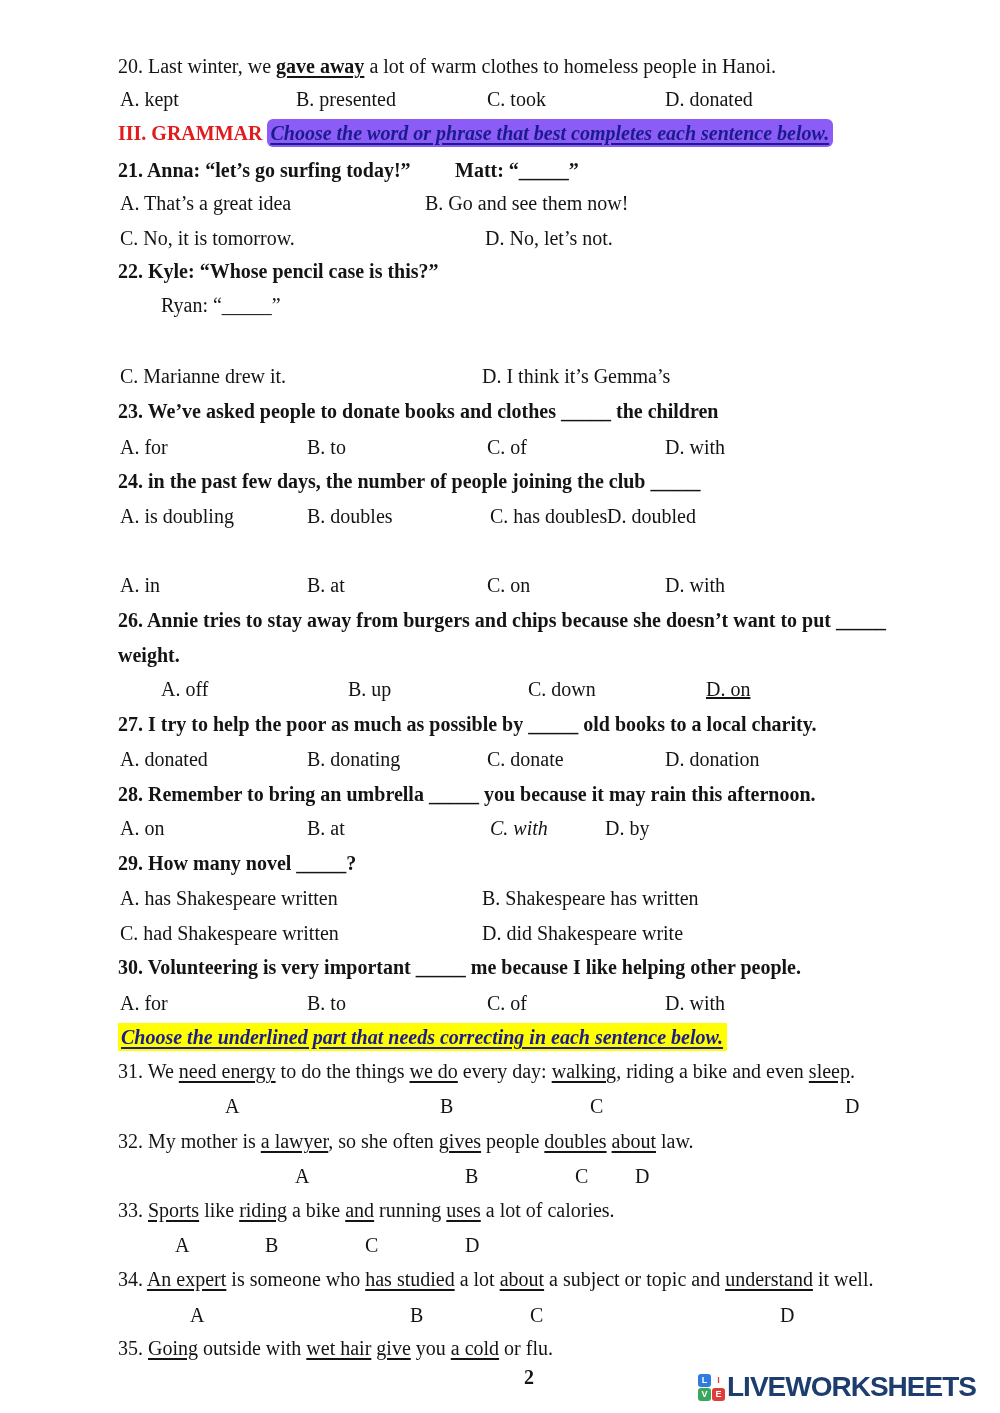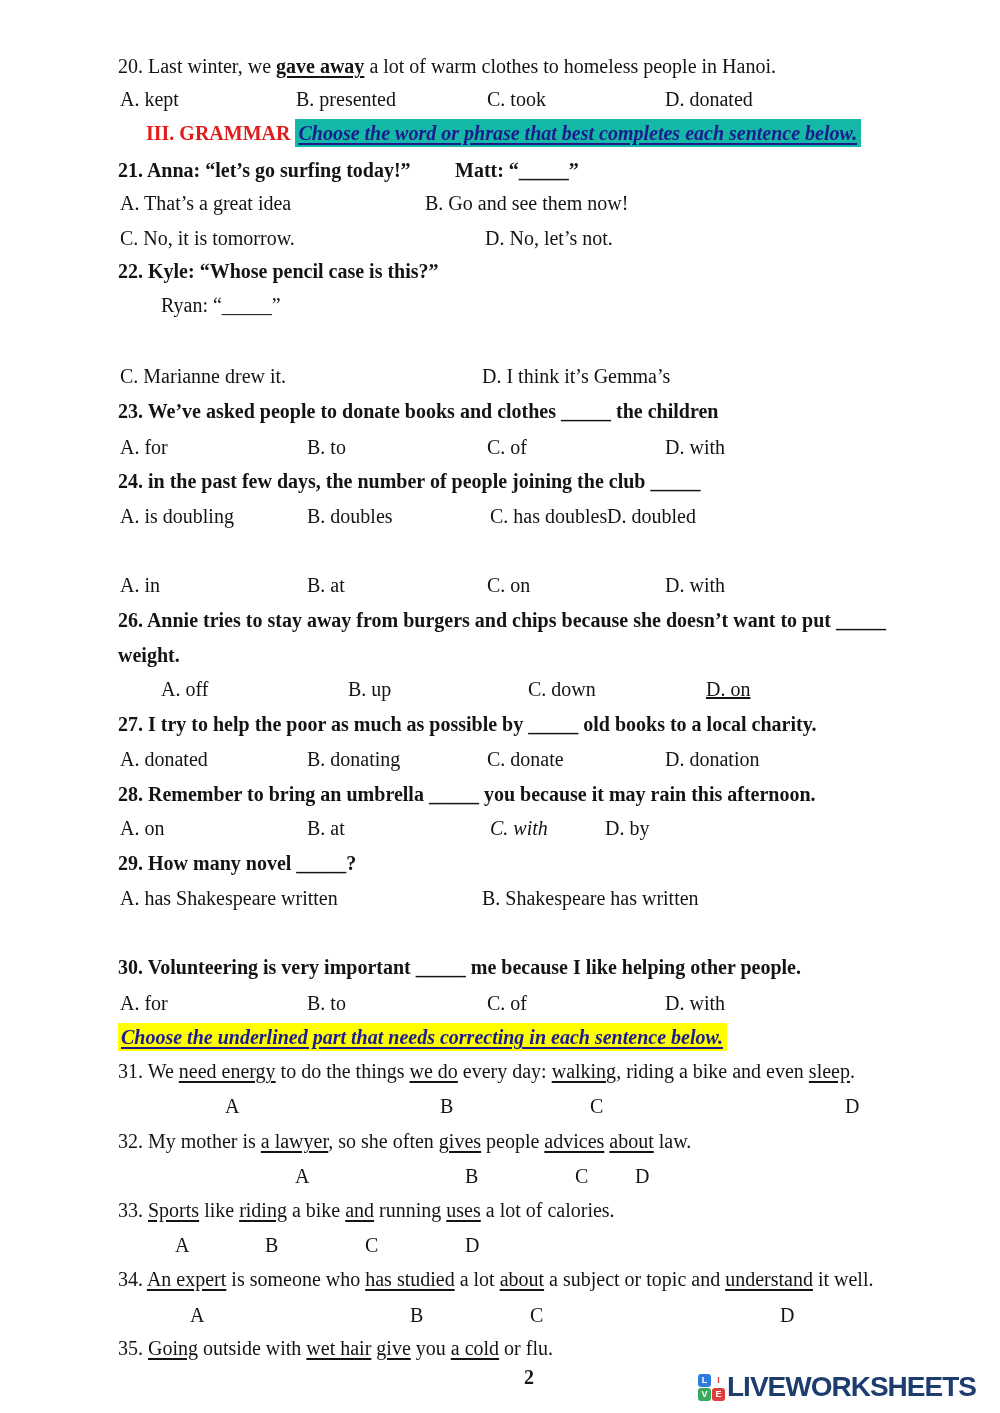--- a/index.html
+++ b/index.html
@@ -60,7 +60,7 @@
       <span class="col" style="left: 369px;">C. took</span>
       <span class="col" style="left: 547px;">D. donated</span>
     </div>
-    <div class="line" style="top: 116px;"><span class="b" style="color: rgb(224, 28, 28); margin-left: 28px;">III. GRAMMAR </span><span class="b i u hl" style="background: #14b8a6; color: rgb(27, 27, 142);">Choose the word or phrase that best completes each sentence below.</span></div>
+    <div class="line" style="top: 116px;"><span class="b" style="color: rgb(224, 28, 28);">III. GRAMMAR </span><span class="b i u hl" style="background: #14b8a6; color: rgb(27, 27, 142);">Choose the word or phrase that best completes each sentence below.</span></div>
     <div class="line" style="top: 153px;">
       <span class="col b" style="left: 0px;">21. Anna: “let’s go surfing today!”</span>
       <span class="col b" style="left: 337px;">Matt: “_____”</span>

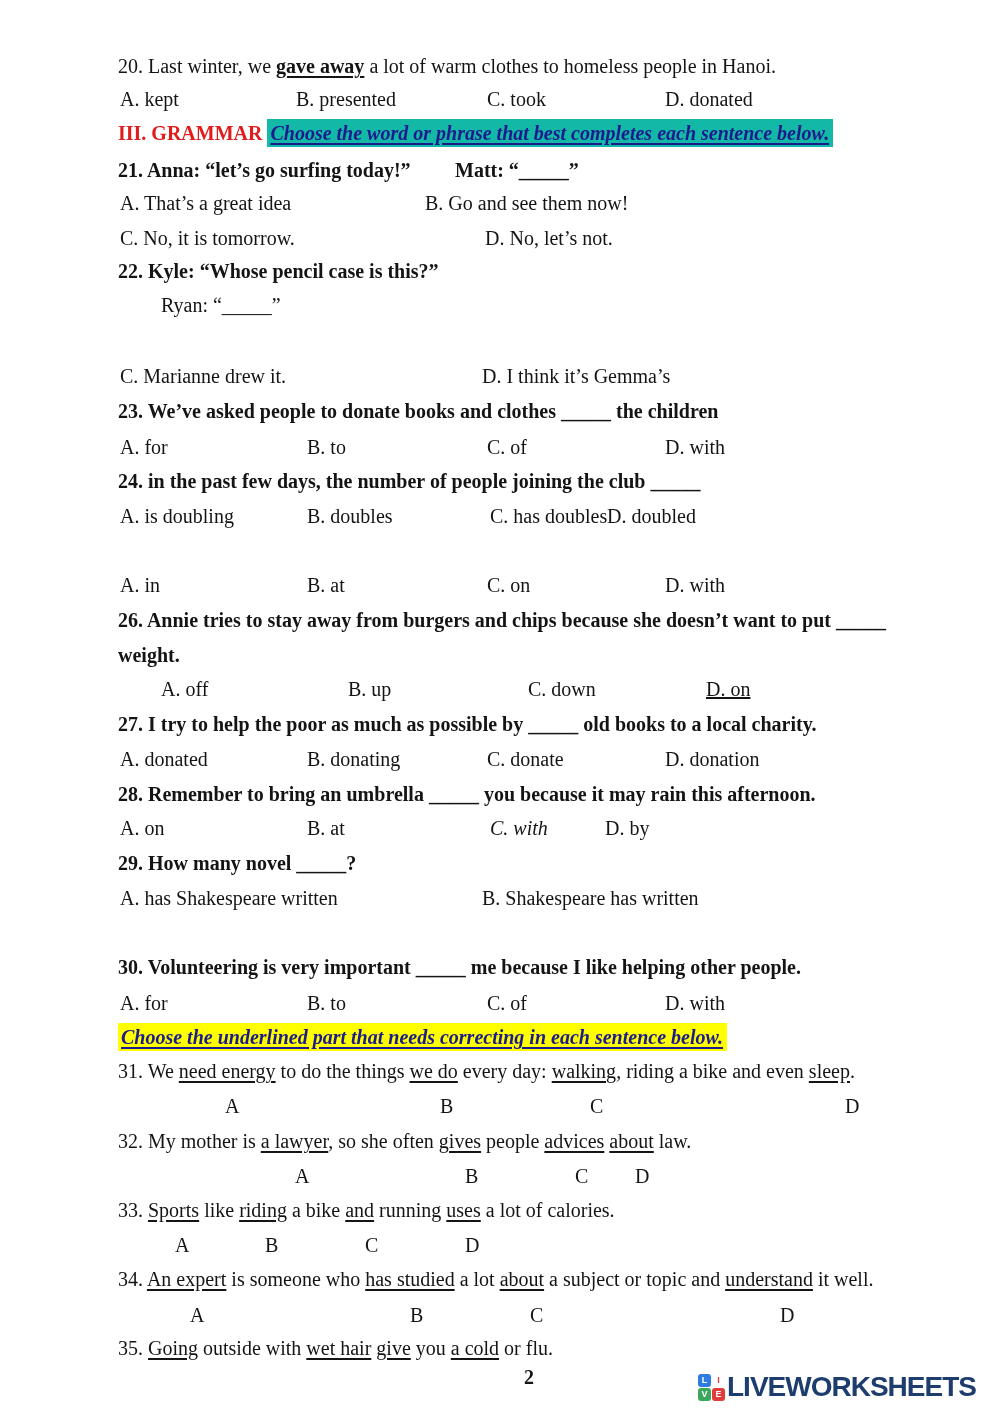--- a/index.html
+++ b/index.html
@@ -60,7 +60,7 @@
       <span class="col" style="left: 369px;">C. took</span>
       <span class="col" style="left: 547px;">D. donated</span>
     </div>
-    <div class="line" style="top: 116px;"><span class="b" style="color: rgb(224, 28, 28);">III. GRAMMAR </span><span class="b i u hl" style="background: #14b8a6; color: rgb(27, 27, 142);">Choose the word or phrase that best completes each sentence below.</span></div>
+    <div class="line" style="top: 116px;"><span class="b" style="color: rgb(224, 28, 28);">III. GRAMMAR </span><span class="b i u hl" style="background: #8b5cf6; color: rgb(27, 27, 142); border-radius: 6px;">Choose the word or phrase that best completes each sentence below.</span></div>
     <div class="line" style="top: 153px;">
       <span class="col b" style="left: 0px;">21. Anna: “let’s go surfing today!”</span>
       <span class="col b" style="left: 337px;">Matt: “_____”</span>

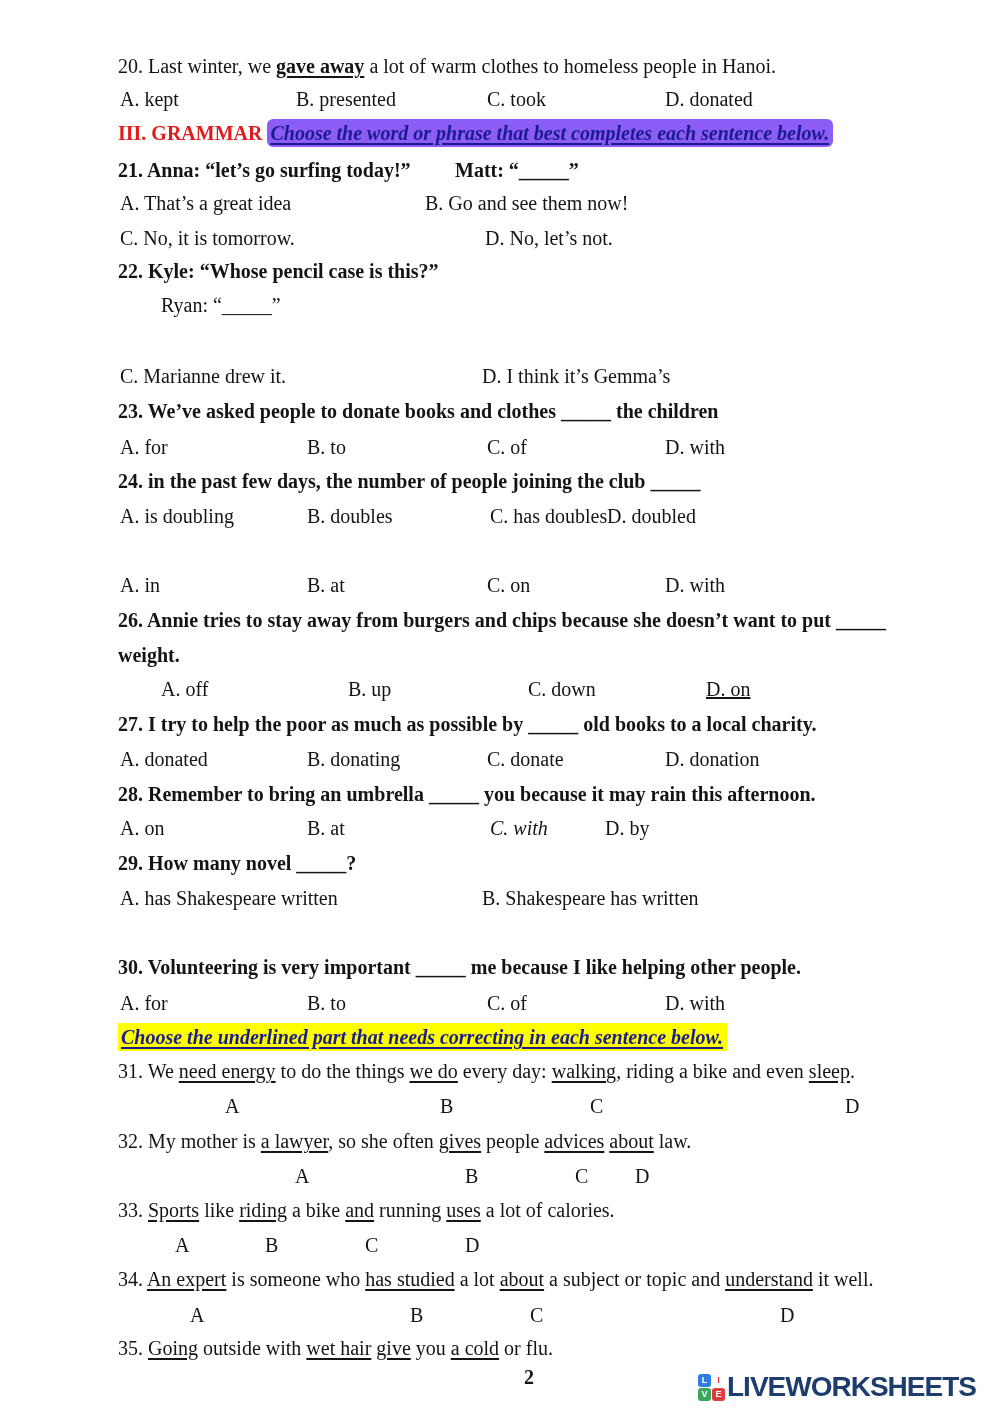--- a/index.html
+++ b/index.html
@@ -128,6 +128,10 @@
       <span class="col" style="left: 2px;">A. has Shakespeare written</span>
       <span class="col" style="left: 364px;">B. Shakespeare has written</span>
     </div>
+    <div class="line" style="top: 916px;">
+      <span class="col" style="left: 2px;">C. had Shakespeare written</span>
+      <span class="col" style="left: 364px;">D. did Shakespeare write</span>
+    </div>
     <div class="line" style="top: 950px;"><span class="b">30. Volunteering is very important _____ me because I like helping other people.</span></div>
     <div class="line" style="top: 986px;">
       <span class="col" style="left: 2px;">A. for</span>

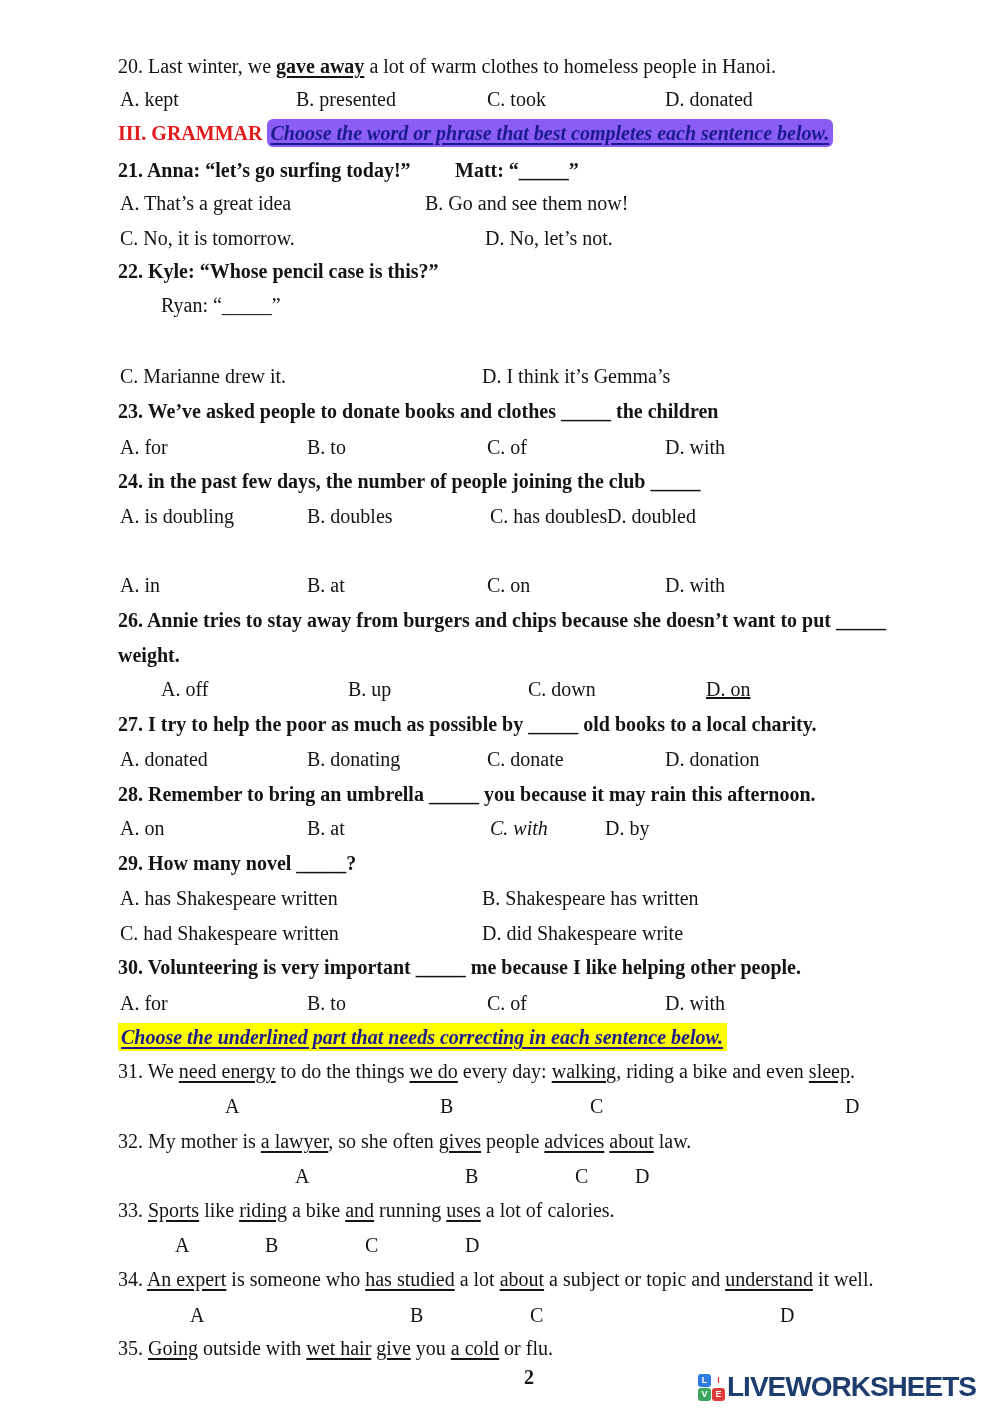--- a/index.html
+++ b/index.html
@@ -147,7 +147,7 @@
       <span class="col" style="left: 472px;">C</span>
       <span class="col" style="left: 727px;">D</span>
     </div>
-    <div class="line" style="top: 1124px;"><span>32. My mother is </span><span class="u">a lawyer</span><span>, so she often </span><span class="u">gives</span><span> people </span><span class="u">advices</span><span> </span><span class="u">about</span><span> law.</span></div>
+    <div class="line" style="top: 1124px;"><span>32. My mother is </span><span class="u">a lawyer</span><span>, so she often </span><span class="u">gives</span><span> people </span><span class="u">doubles</span><span> </span><span class="u">about</span><span> law.</span></div>
     <div class="line" style="top: 1159px;">
       <span class="col" style="left: 177px;">A</span>
       <span class="col" style="left: 347px;">B</span>

